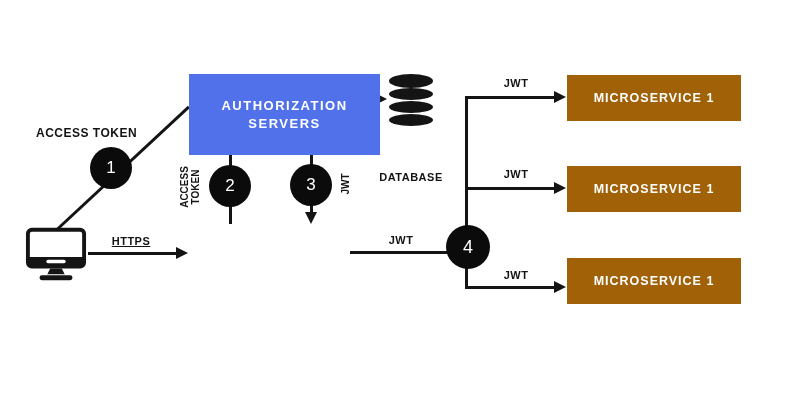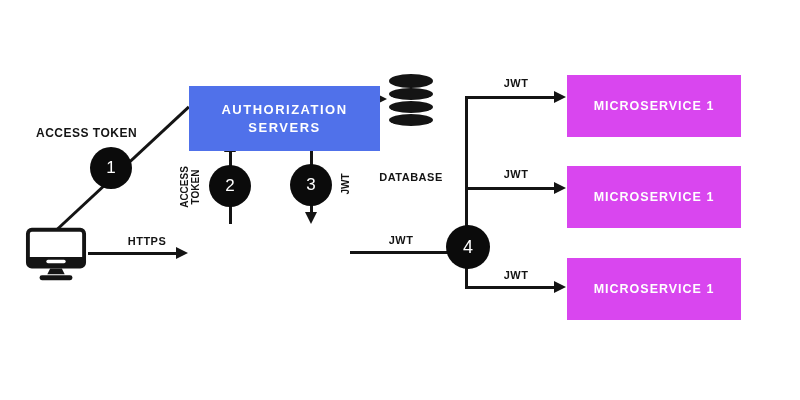--- a/index.html
+++ b/index.html
@@ -9,8 +9,8 @@
   }
   .box { position:absolute; display:flex; align-items:center; justify-content:center;
          color:#ffffff; text-align:center; font-weight:bold; }
-  .auth-box   { left:189px; top:86px;  width:163px; height:65px; background:#5071EA;
-                font-size:13px; letter-spacing:1.5px; line-height:18px; padding:0 14px; }
+  .auth-box   { left:189px; top:74px;  width:163px; height:65px; background:#5071EA;
+                font-size:13px; letter-spacing:1.5px; line-height:18px; padding:8px 14px; }
   .api-box    { left:190px; top:224px; width:160px; height:63px; background:#3ABFF8;
                 border-radius:26px; font-size:13px; letter-spacing:1.5px; }
   .ms-box     { left:567px; width:174px; height:62px; background:#d946ef;

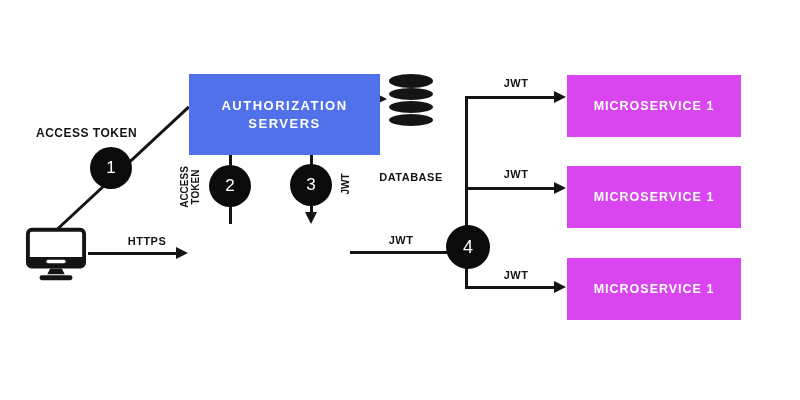--- a/index.html
+++ b/index.html
@@ -13,7 +13,7 @@
                 font-size:13px; letter-spacing:1.5px; line-height:18px; padding:8px 14px; }
   .api-box    { left:190px; top:224px; width:160px; height:63px; background:#3ABFF8;
                 border-radius:26px; font-size:13px; letter-spacing:1.5px; }
-  .ms-box     { left:567px; width:174px; height:62px; background:#d946ef;
+  .ms-box     { left:567px; width:174px; height:46px; background:#a16207;
                 font-size:12.5px; letter-spacing:1px; }
   .ms-1 { top:75px; } .ms-2 { top:166px; } .ms-3 { top:258px; }
 

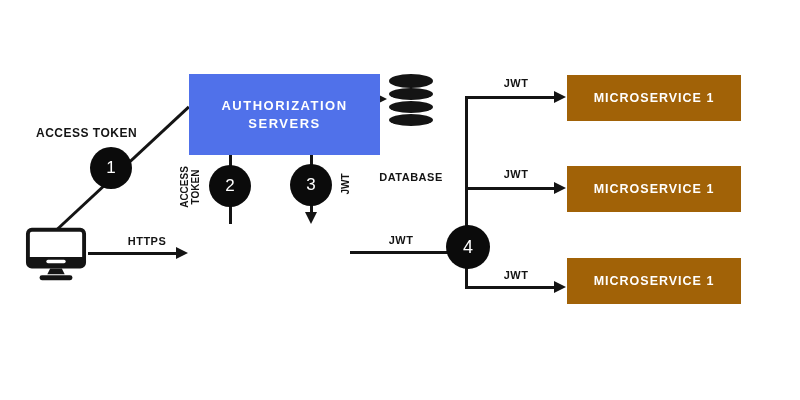--- a/index.html
+++ b/index.html
@@ -123,7 +123,7 @@
 
   <div class="lbl lbl-big" style="left:36px; top:126px; width:100px;">ACCESS TOKEN</div>
 
-  <div class="lbl" style="left:117px; top:235px; width:60px;">HTTPS</div>
+  <div class="lbl" style="left:101px; top:235px; width:60px;text-decoration:underline;">HTTPS</div>
 
   <div class="vlbl" style="left:190px; top:187px; width:62px;">ACCESS TOKEN</div>
 

